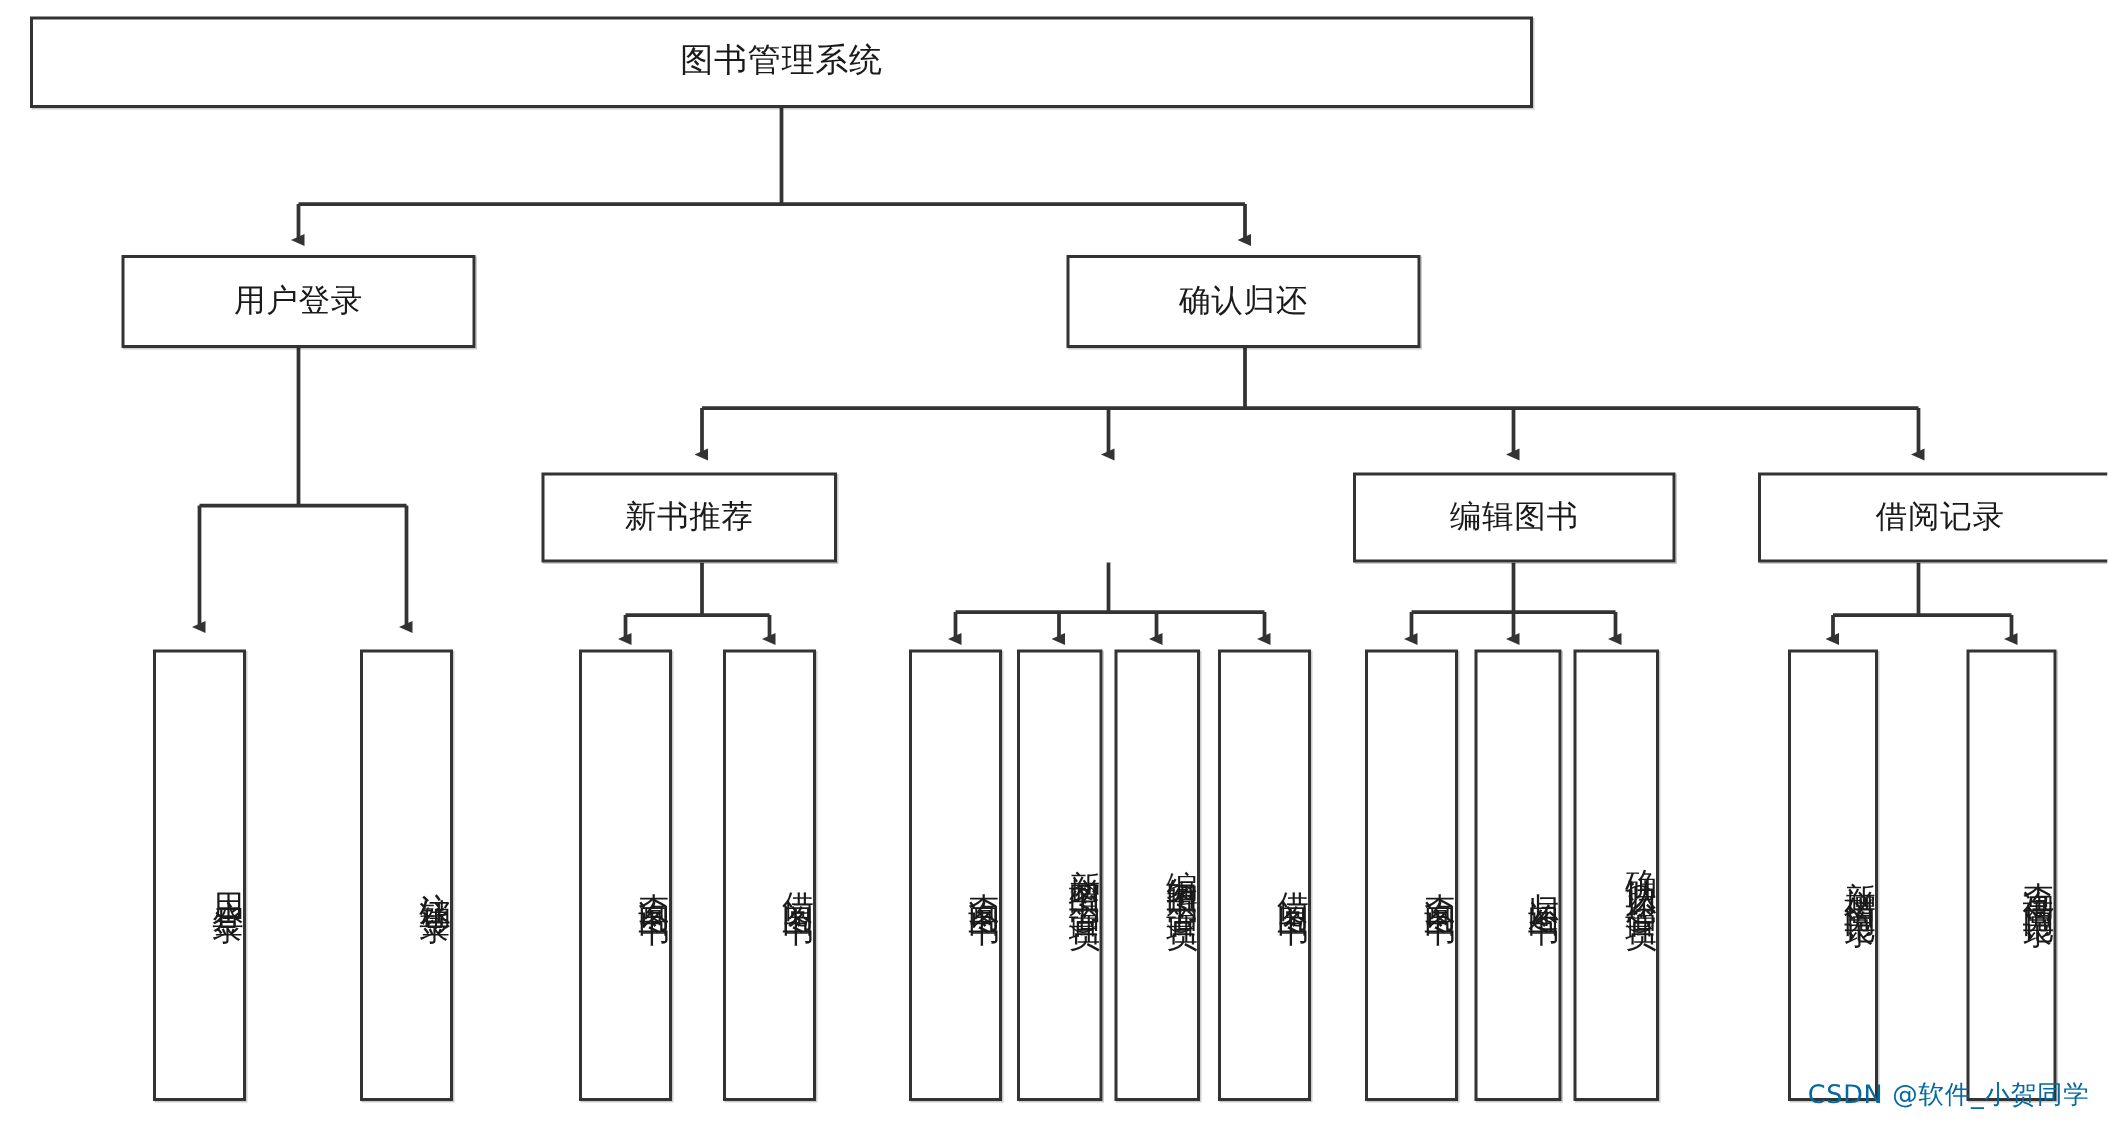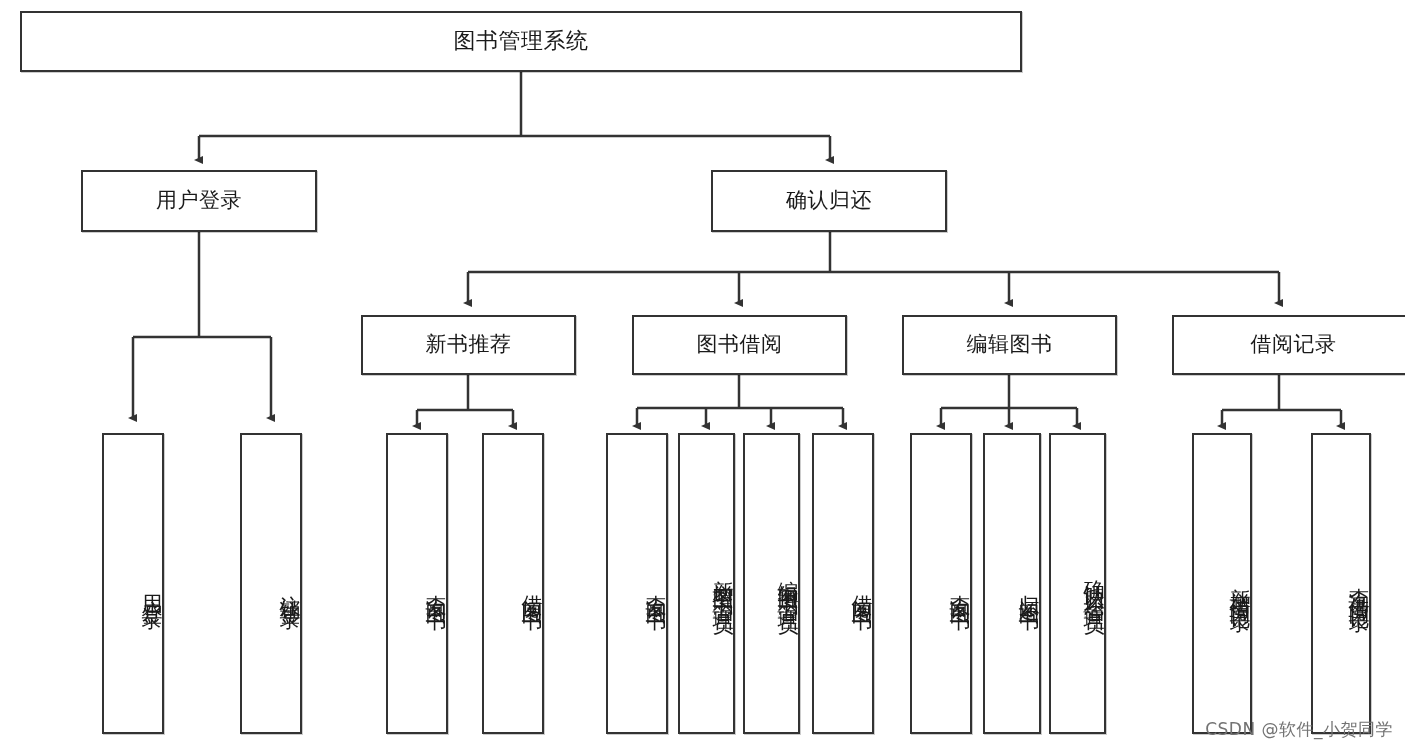--- a/index.html
+++ b/index.html
@@ -123,7 +123,7 @@
   <div class="node h" style="left:81px; top:170px; width:236px; height:62px;">用户登录</div>
   <div class="node h" style="left:711px; top:170px; width:236px; height:62px;">确认归还</div>
 
-  <div class="node h" style="left:361px; top:315px; width:215px; height:60px;">新书推荐</div>
+  <div class="node h" style="left:361px; top:315px; width:197px; height:60px;">新书推荐</div>
   <div class="node h" style="left:632px; top:315px; width:215px; height:60px;">图书借阅</div>
   <div class="node h" style="left:902px; top:315px; width:215px; height:60px;">编辑图书</div>
   <div class="node h" style="left:1172px; top:315px; width:243px; height:60px;">借阅记录</div>

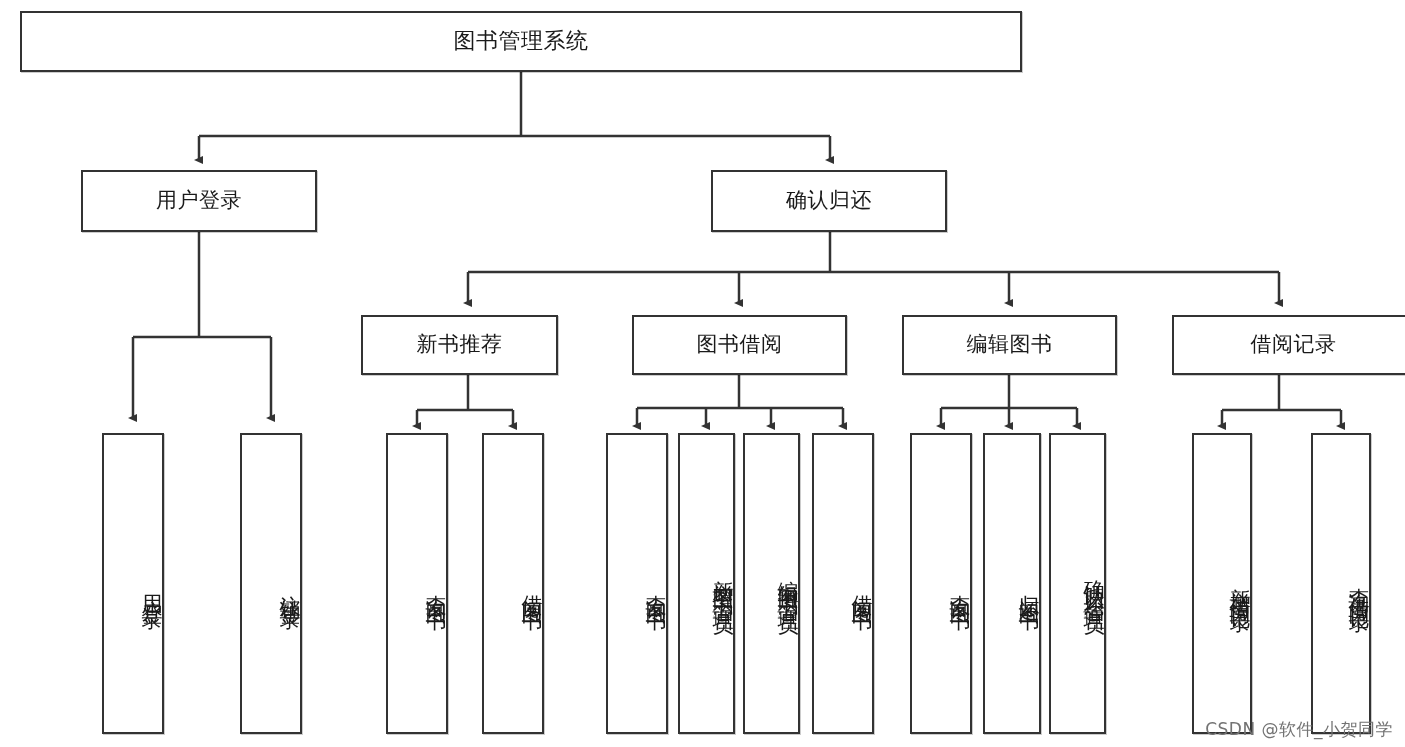--- a/index.html
+++ b/index.html
@@ -124,7 +124,6 @@
   <div class="node h" style="left:711px; top:170px; width:236px; height:62px;">确认归还</div>
 
   <div class="node h" style="left:361px; top:315px; width:197px; height:60px;">新书推荐</div>
-  <div class="node h" style="left:632px; top:315px; width:215px; height:60px;">图书借阅</div>
   <div class="node h" style="left:902px; top:315px; width:215px; height:60px;">编辑图书</div>
   <div class="node h" style="left:1172px; top:315px; width:243px; height:60px;">借阅记录</div>
 

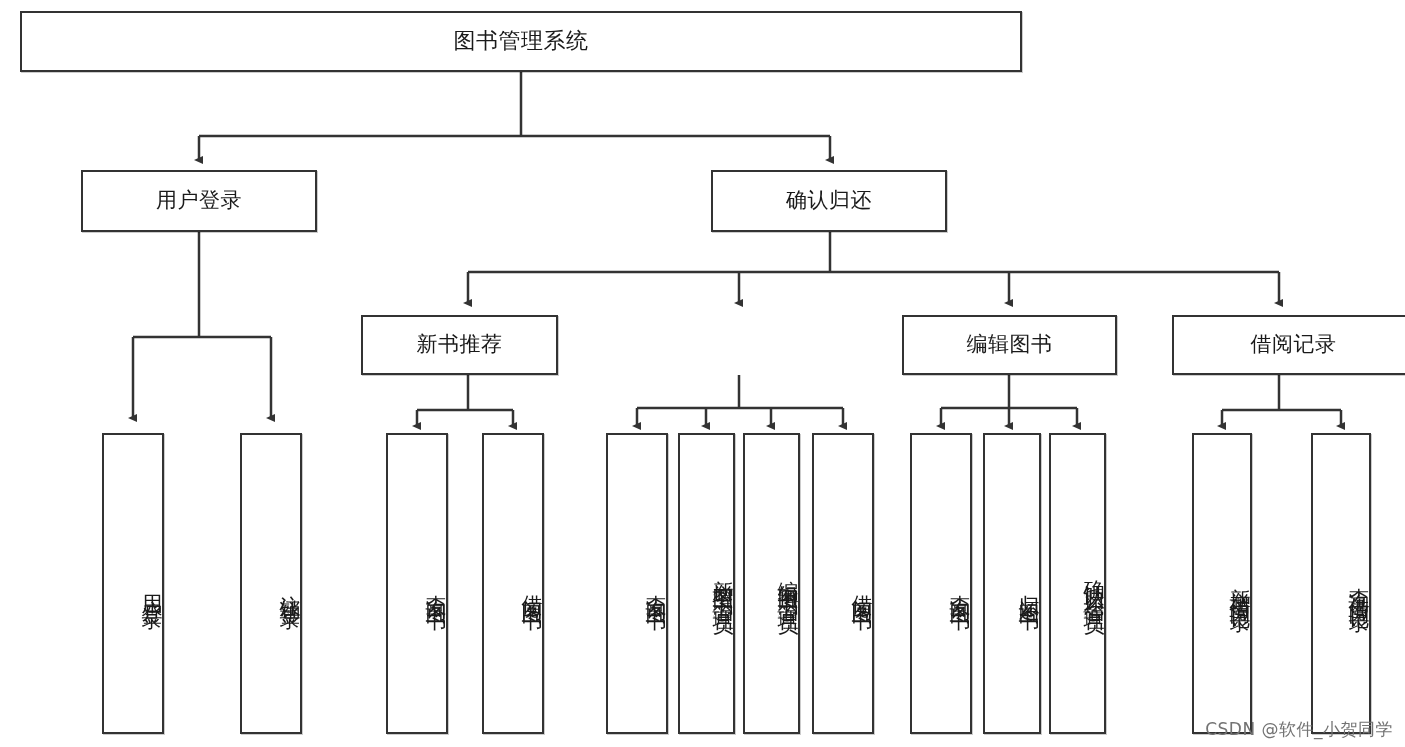--- a/index.html
+++ b/index.html
@@ -58,7 +58,7 @@
     right: 12px;
     bottom: 6px;
     font-size: 17px;
-    color: #737373;
+    color: #0369a1;
     white-space: nowrap;
     letter-spacing: 0.5px;
   }

